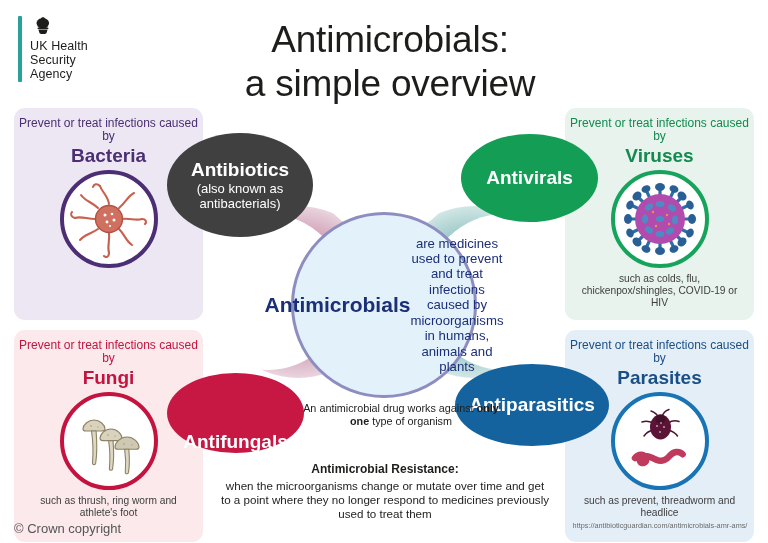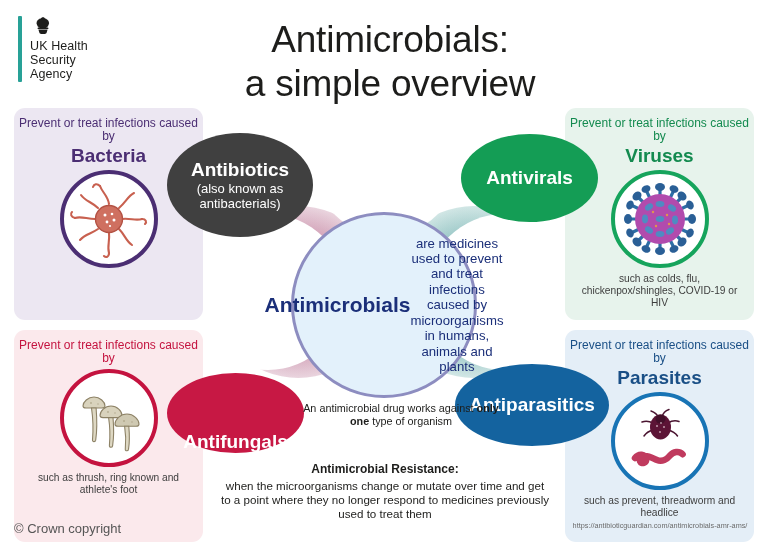--- a/index.html
+++ b/index.html
@@ -243,6 +243,7 @@
 
   <div class="panel p-fung">
     <div class="lead">Prevent or treat infections caused by</div>
+    <div class="cat">Fungi</div>
     <div class="illus">
       <svg viewBox="0 0 90 90" width="90" height="90">
         <g stroke="#8d8266" stroke-width="1.1">

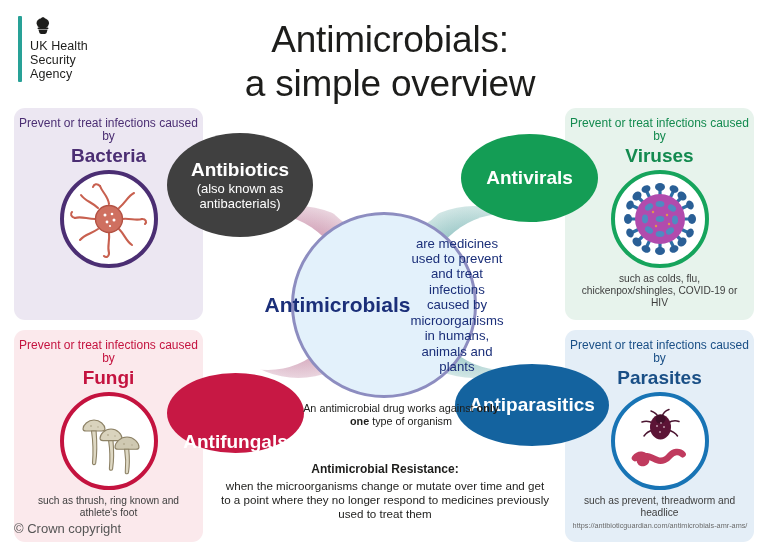--- a/index.html
+++ b/index.html
@@ -264,7 +264,7 @@
         </g>
       </svg>
     </div>
-    <div class="such">such as thrush, ring known and athlete's foot</div>
+    <div class="such">such as thrush, ring worm and athlete's foot</div>
   </div>
 
   <div class="panel p-para">

